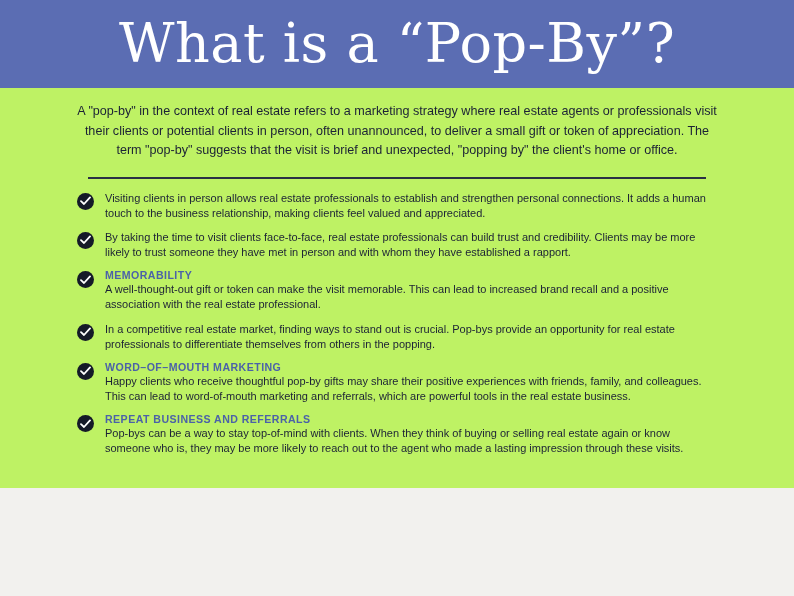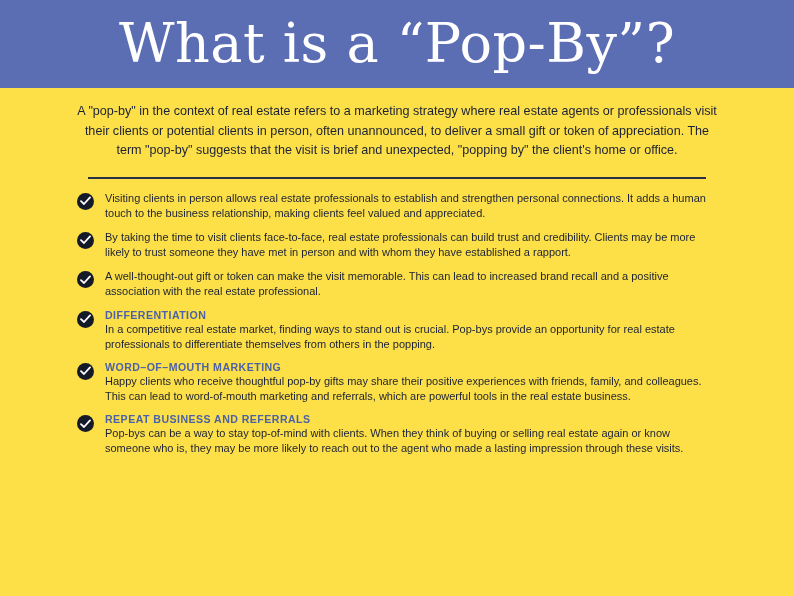--- a/index.html
+++ b/index.html
@@ -17,8 +17,8 @@
   .page {
     position: relative;
     width: 794px;
-    height: 596px;
-    background: #fde047;
+    height: 488px;
+    background: #bef264;
     box-sizing: border-box;
   }
   .header-band {

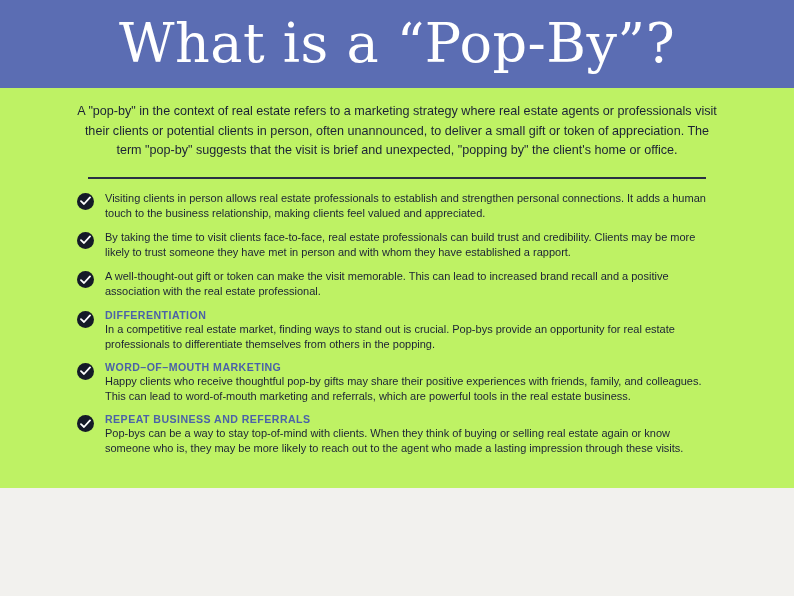--- a/index.html
+++ b/index.html
@@ -148,6 +148,7 @@
           </svg>
       </span>
       <div class="item-body">
+        <div class="item-title">MEMORABILITY</div>
         <div class="item-text">A well-thought-out gift or token can make the visit memorable. This can lead to increased brand recall and a positive association with the real estate professional.</div>
       </div>
     </div>

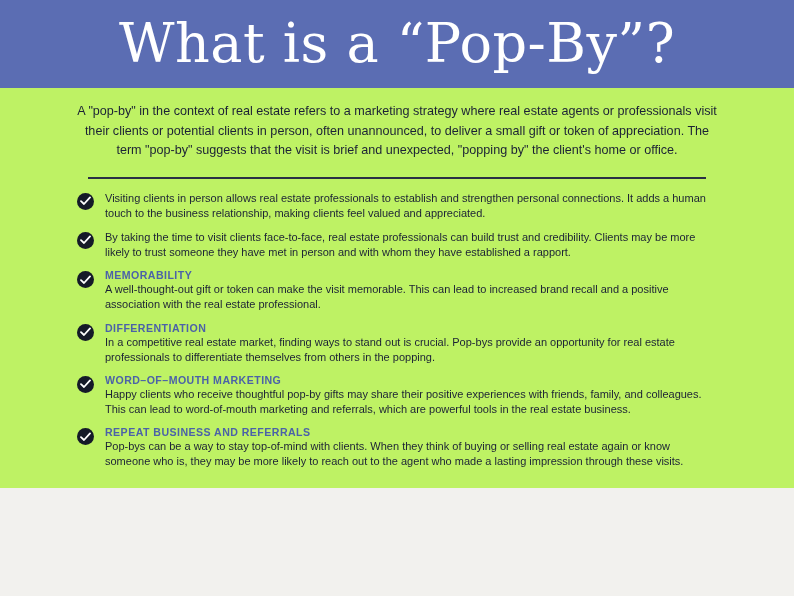--- a/index.html
+++ b/index.html
@@ -160,7 +160,6 @@
           </svg>
       </span>
       <div class="item-body">
-        <div class="item-title">DIFFERENTIATION</div>
         <div class="item-text">In a competitive real estate market, finding ways to stand out is crucial. Pop-bys provide an opportunity for real estate professionals to differentiate themselves from others in the popping.</div>
       </div>
     </div>

